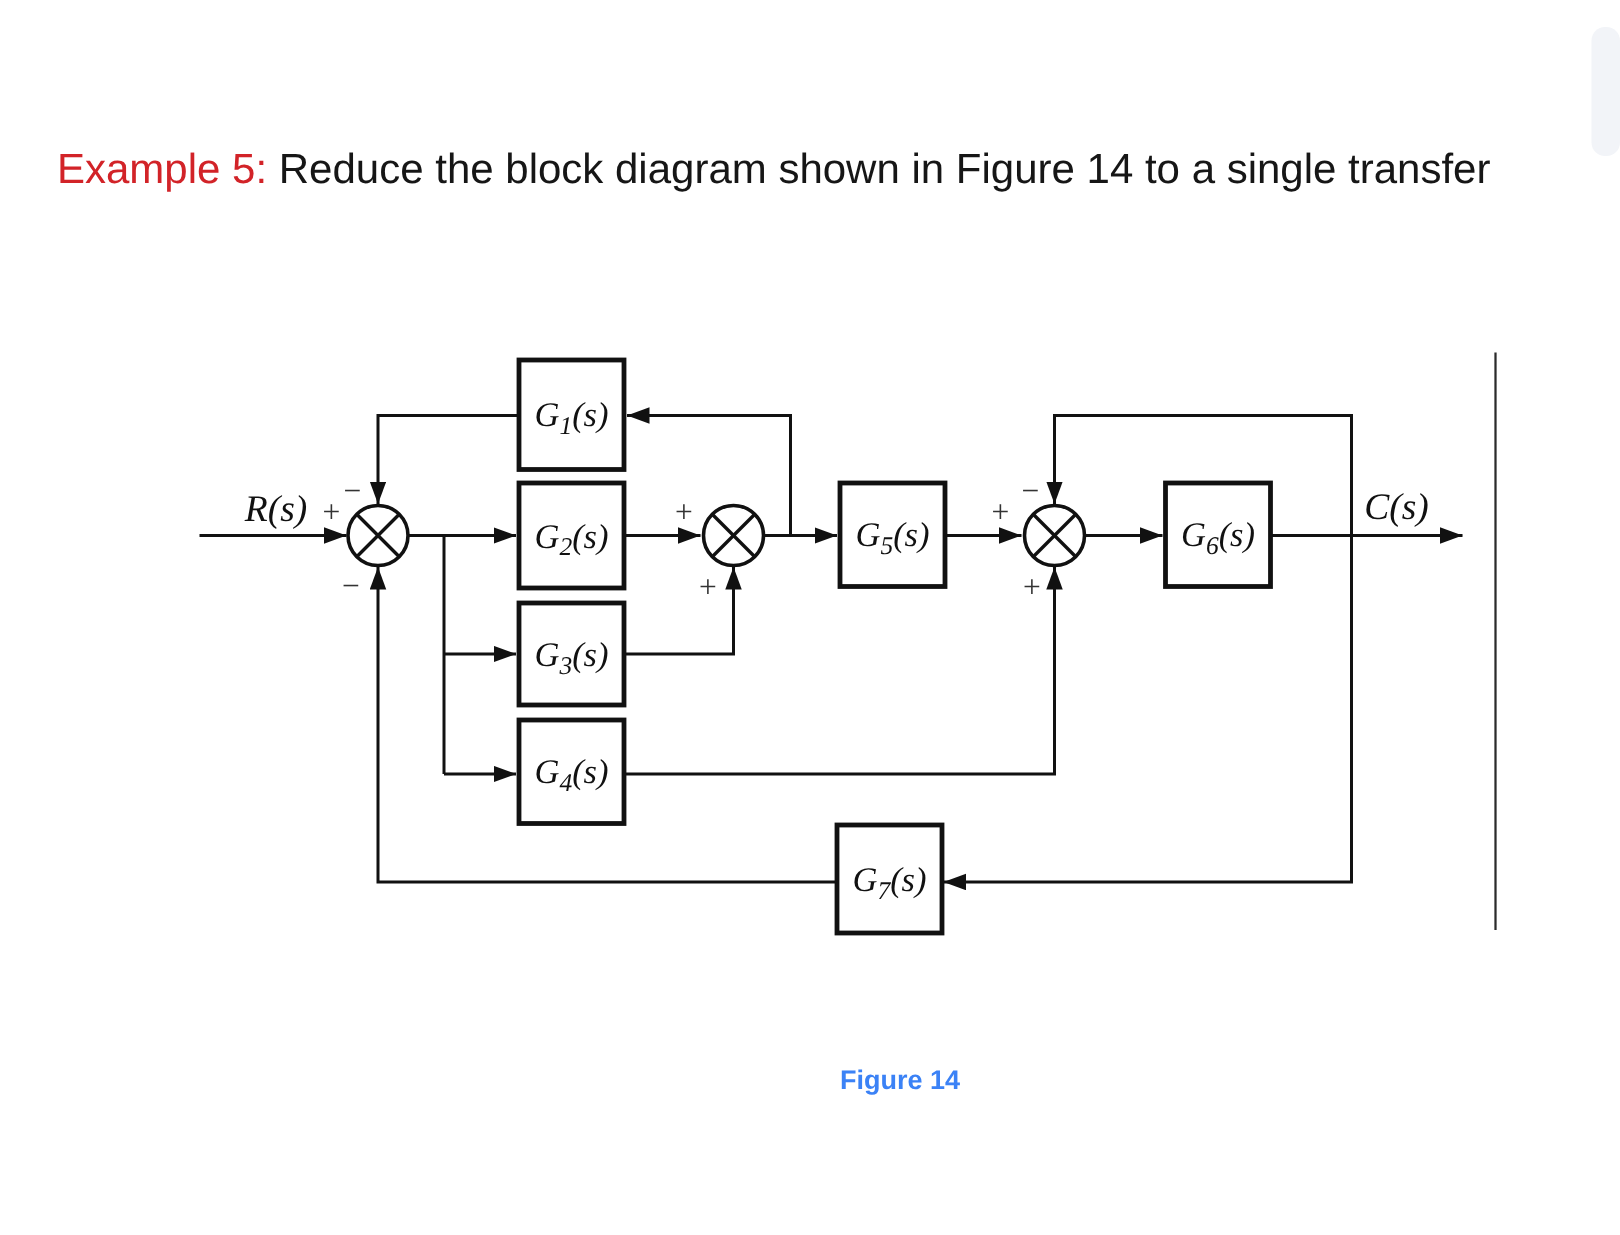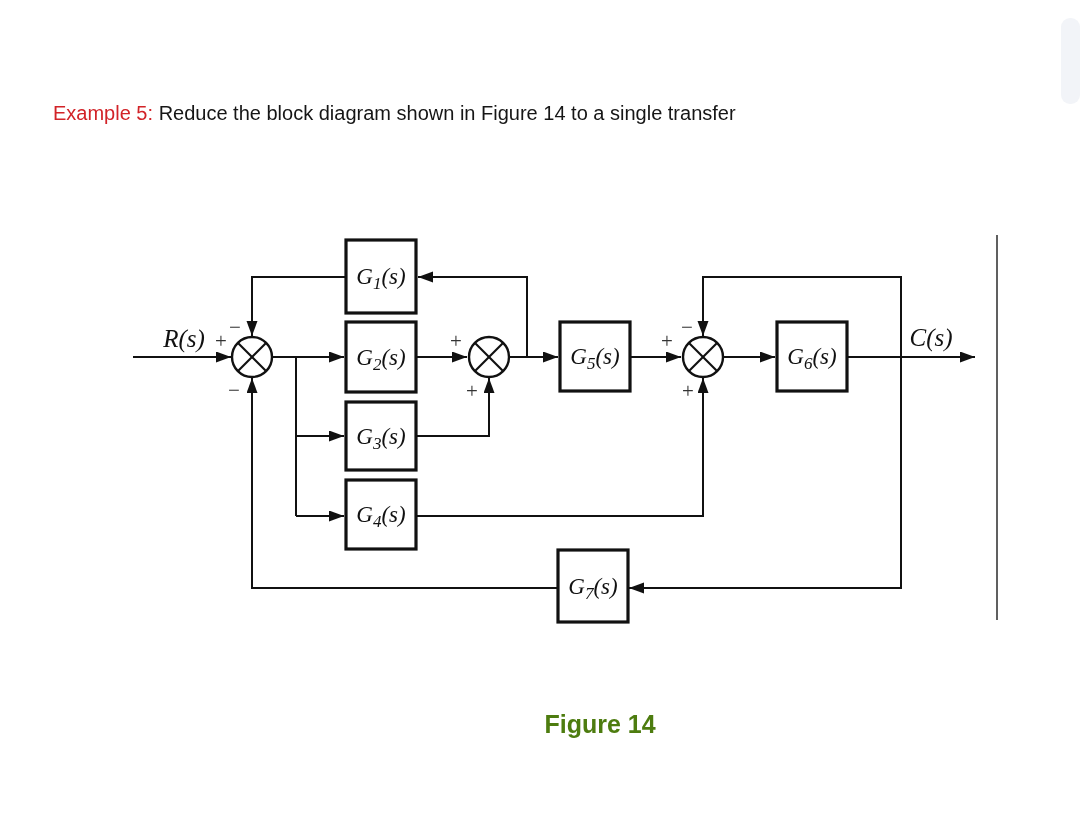--- a/index.html
+++ b/index.html
@@ -8,8 +8,8 @@
     font-family:"Liberation Sans",sans-serif;overflow:hidden;
   }
   .header{
-    position:absolute;left:53px;top:96px;width:1000px;
-    font-size:20px;line-height:34px;color:#161616;white-space:nowrap;
+    position:absolute;left:38px;top:96px;width:1000px;
+    font-size:28px;line-height:34px;color:#161616;white-space:nowrap;
   }
   .header .accent{color:#d22328;}
   .diagram-svg{position:absolute;left:0;top:0;}

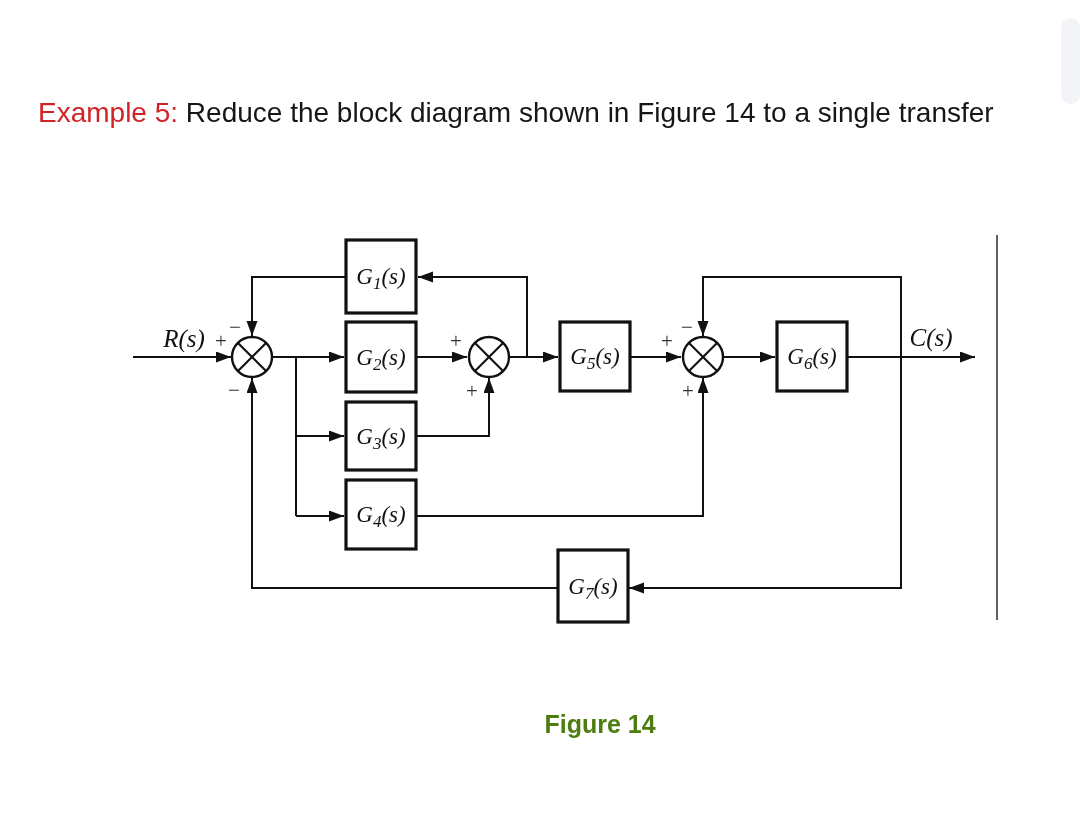--- a/index.html
+++ b/index.html
@@ -24,7 +24,7 @@
   .sign{font-family:"Liberation Serif",serif;font-size:21px;fill:#333333;}
   .caption{
     position:absolute;left:360px;top:710px;width:480px;text-align:center;
-    font-size:25px;font-weight:bold;color:#4d7c0f;
+    font-size:18px;font-weight:bold;color:#3b82f6;
   }
   .scroll-thumb{
     position:absolute;right:0;top:18px;width:19px;height:86px;

